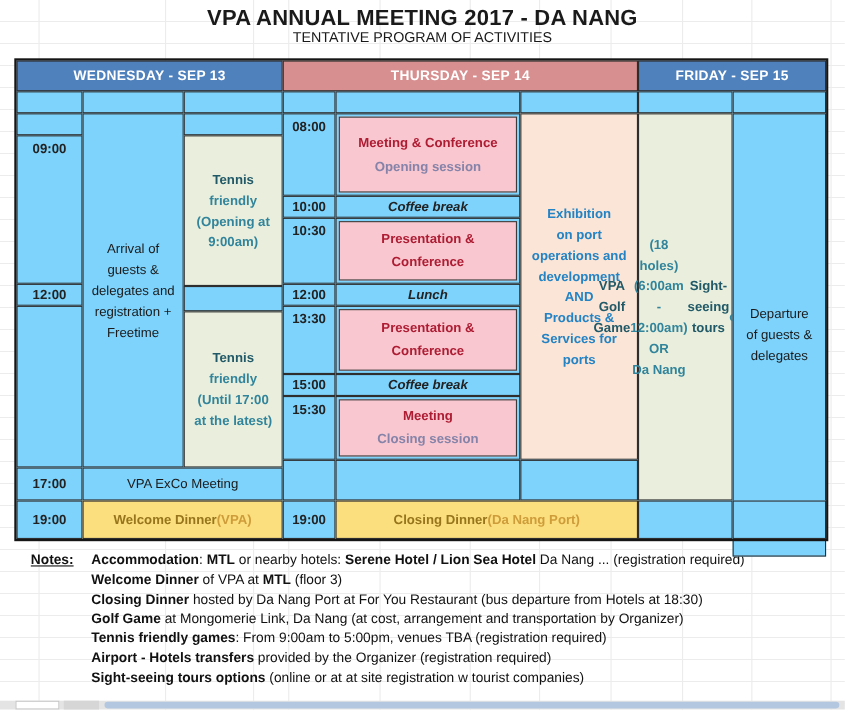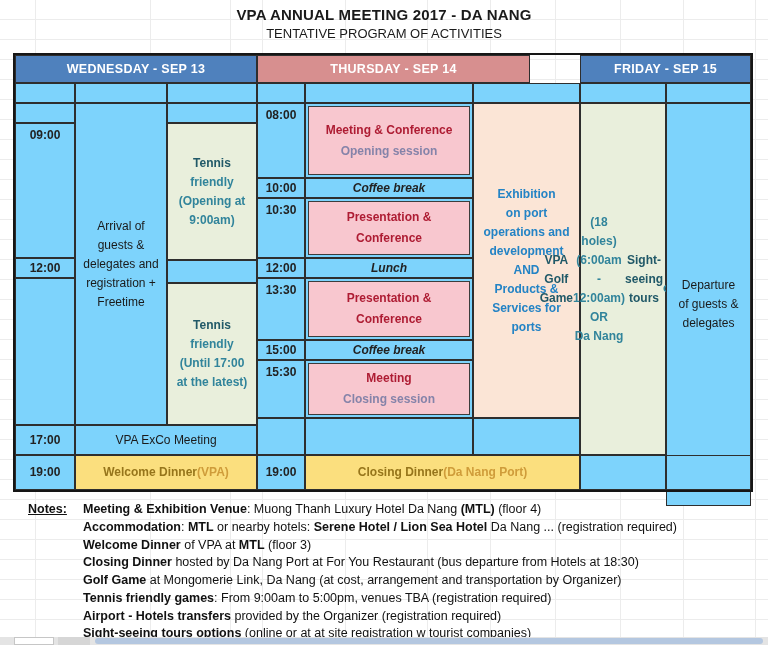--- a/index.html
+++ b/index.html
@@ -16,7 +16,7 @@
   }
   .vline{position:absolute;top:0;width:1px;height:645px;background:#ececec;}
   .titles{position:absolute;left:0;width:768px;text-align:center;z-index:2;color:#1a1a1a;}
-  .title1{top:6px;font-size:15px;font-weight:bold;letter-spacing:.2px;}
+  .title1{top:6px;font-size:20px;font-weight:bold;letter-spacing:.2px;}
   .title2{top:26px;font-size:13px;font-weight:500;}
   
   .cell{

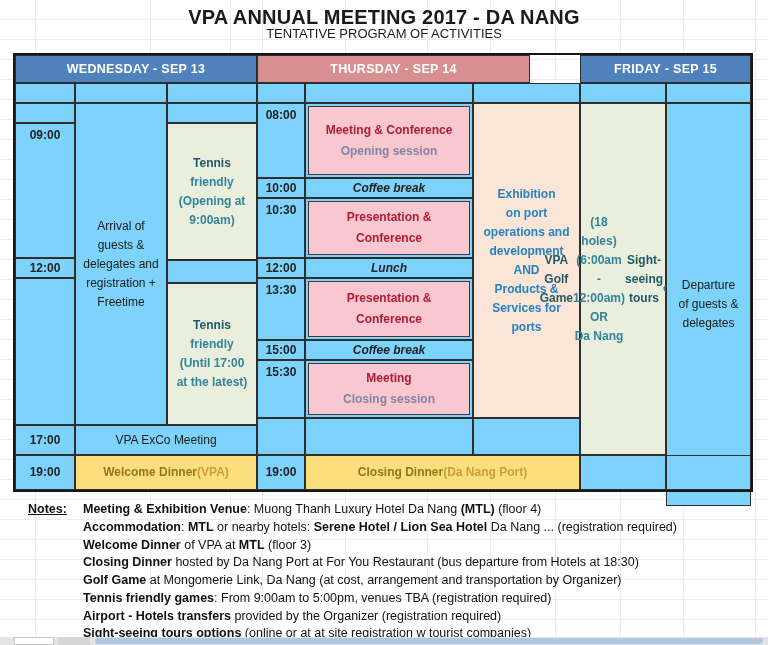--- a/index.html
+++ b/index.html
@@ -90,7 +90,7 @@
 <div class="titles title2">TENTATIVE PROGRAM OF ACTIVITIES</div>
 
 <div class="cell hdr h-blue" style="left:15px;top:55px;width:242px;height:28px">WEDNESDAY - SEP 13</div>
-<div class="cell hdr h-salmon" style="left:257px;top:55px;width:273px;height:28px">THURSDAY - SEP 14</div>
+<div class="cell hdr h-salmon" style="left:257px;top:55px;width:323px;height:28px">THURSDAY - SEP 14</div>
 <div class="cell hdr h-blue" style="left:580px;top:55px;width:171px;height:28px">FRIDAY - SEP 15</div>
 
 <div class="cell" style="left:15px;top:83px;width:60px;height:20px"></div>

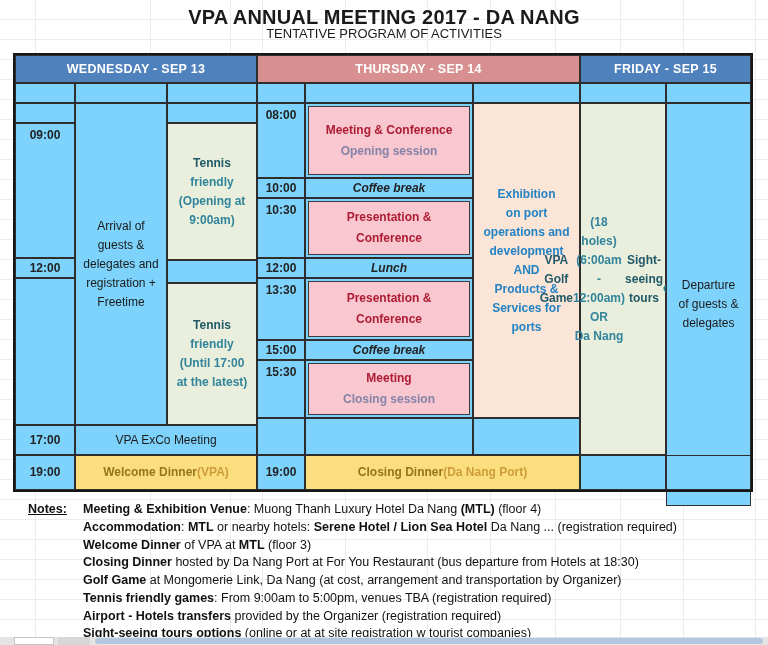--- a/index.html
+++ b/index.html
@@ -200,7 +200,6 @@
 
 <div class="notes-label">Notes:</div>
 <div class="notes-lines">
-    <div class="note-line"><span class="seg-b">Meeting &amp; Exhibition Venue</span><span class="seg-plain">: Muong Thanh Luxury Hotel Da Nang </span><span class="seg-b">(MTL)</span><span class="seg-plain"> (floor 4)</span></div>
     <div class="note-line"><span class="seg-b">Accommodation</span><span class="seg-plain">: </span><span class="seg-b">MTL</span><span class="seg-plain"> or nearby hotels: </span><span class="seg-b">Serene Hotel / Lion Sea Hotel</span><span class="seg-plain"> Da Nang ... (registration required)</span></div>
     <div class="note-line"><span class="seg-b">Welcome Dinner</span><span class="seg-plain"> of VPA at </span><span class="seg-b">MTL</span><span class="seg-plain"> (floor 3)</span></div>
     <div class="note-line"><span class="seg-b">Closing Dinner</span><span class="seg-plain"> hosted by Da Nang Port at For You Restaurant (bus departure from Hotels at 18:30)</span></div>

